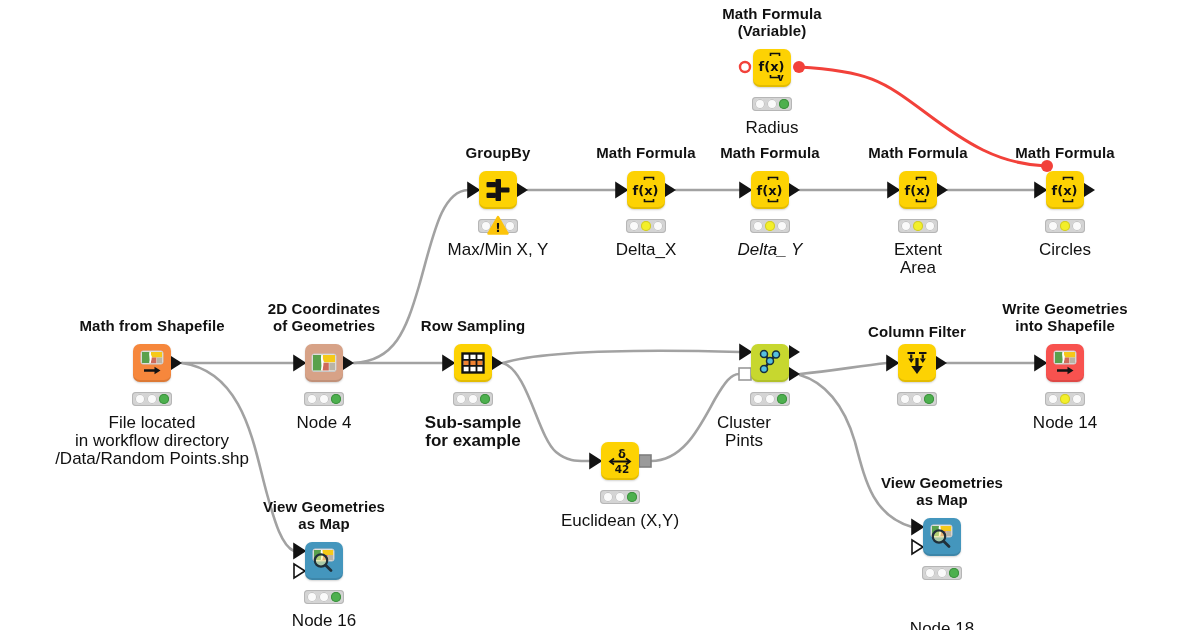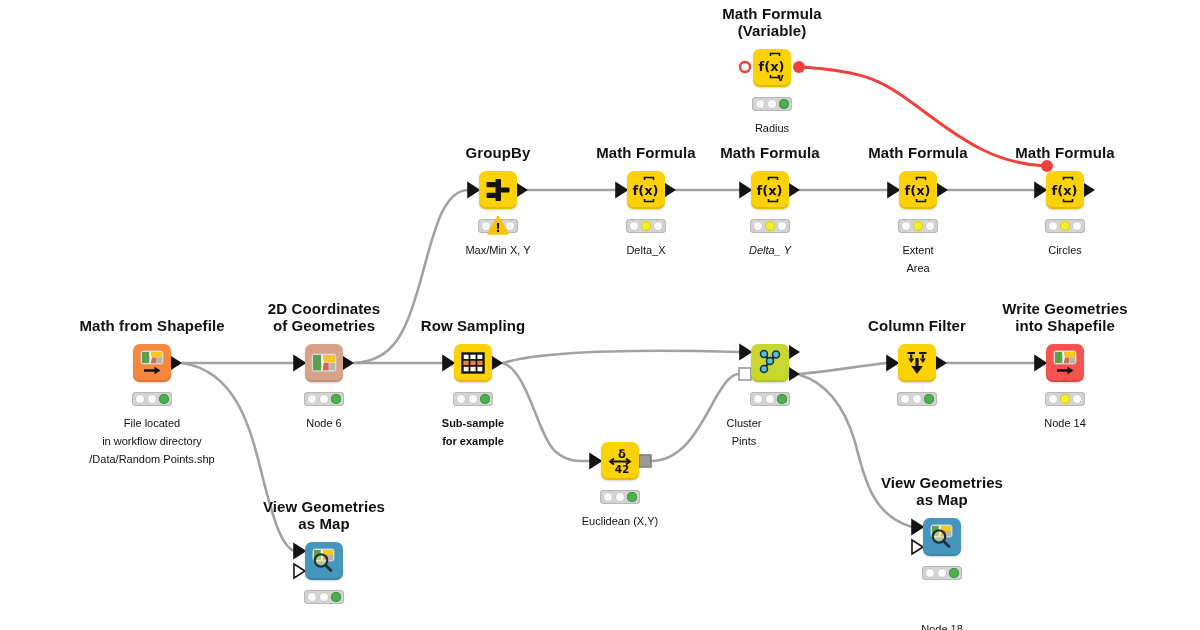--- a/index.html
+++ b/index.html
@@ -12,7 +12,7 @@
   .node-title{position:absolute;transform:translateX(-50%);width:280px;text-align:center;
         font-weight:bold;font-size:15px;line-height:17px;white-space:pre-line;z-index:3;letter-spacing:.1px;}
   .node-caption{position:absolute;transform:translateX(-50%);width:320px;text-align:center;
-        font-size:11px;line-height:18px;white-space:pre-line;z-index:3;}
+        font-size:17px;line-height:18px;white-space:pre-line;z-index:3;}
   .status{position:absolute;width:40px;height:14px;border-radius:4px;background:#d4d4d4;z-index:2;
         box-shadow:inset 0 0 0 1px #b6b6b6;display:flex;align-items:center;justify-content:space-between;
         padding:0 3px;box-sizing:border-box;}

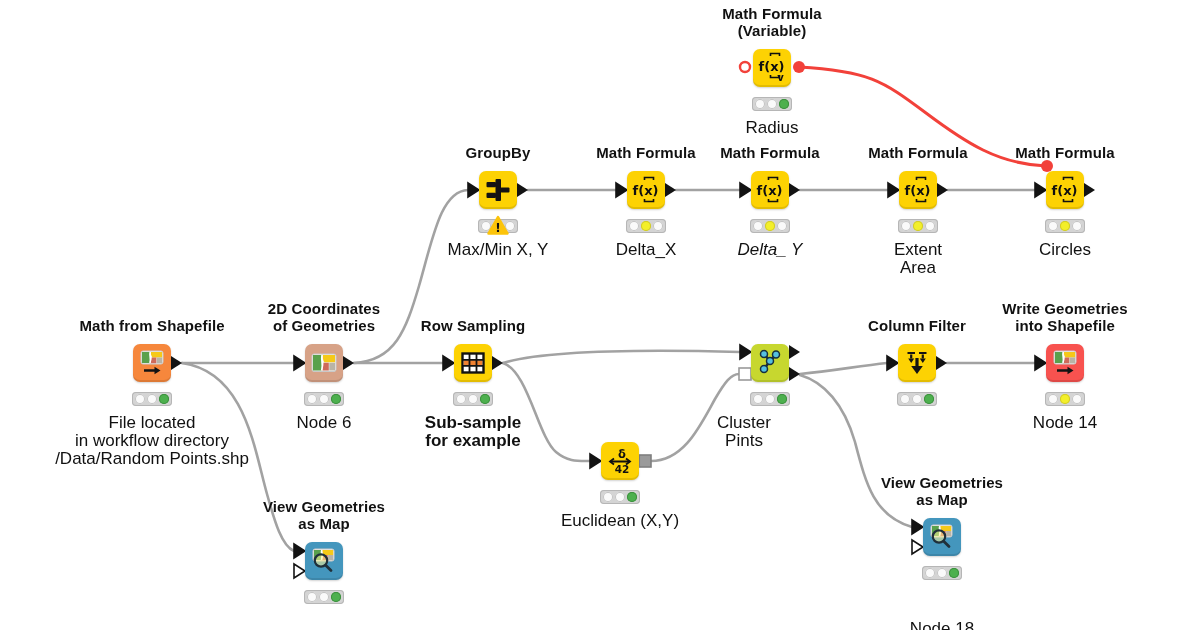--- a/index.html
+++ b/index.html
@@ -244,7 +244,7 @@
     </div>
     <div class="node-caption" style="left: 744px; top: 414px;">Cluster
 Pints</div>
-    <div class="node-title" style="left: 917px; bottom: 296px;">Column Filter</div>
+    <div class="node-title" style="left: 917px; bottom: 290px;">Column Filter</div>
     <div class="node" style="left: 898px; top: 344px; background: rgb(253, 210, 3);">
       <svg width="38" height="38" viewBox="0 0 38 38">
         <path d="M9.5,9 h7.5 M21,9 h7.5" stroke="#131313" stroke-width="2.2"></path>

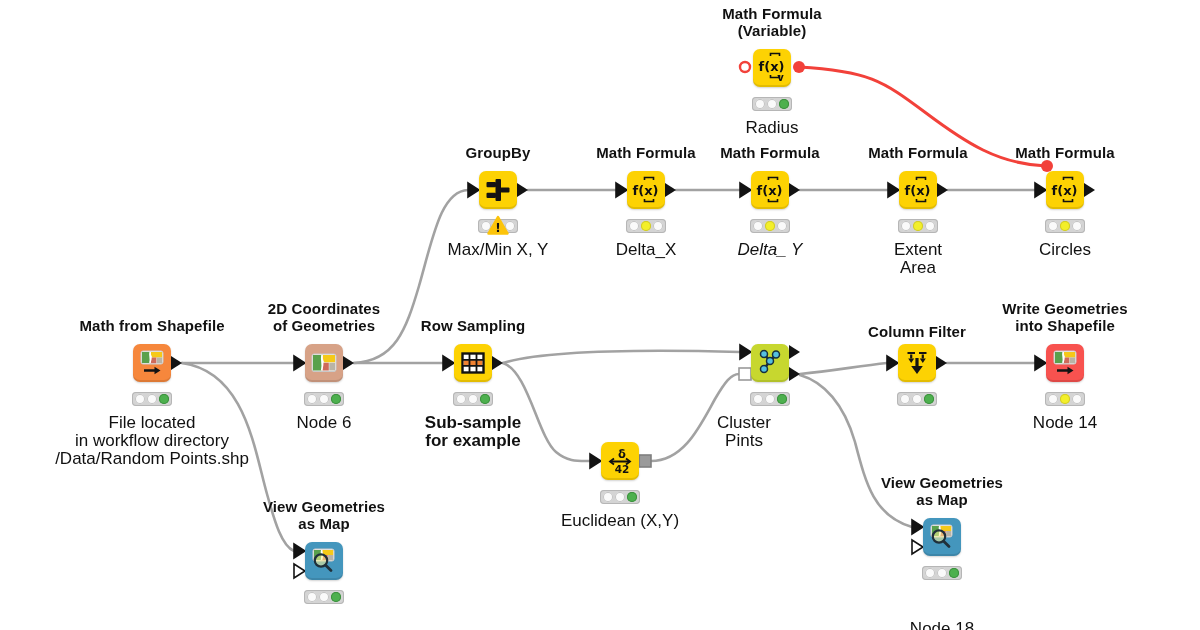--- a/index.html
+++ b/index.html
@@ -196,7 +196,7 @@
       <div class="dot"></div>
       <div class="dot" style="background: rgb(77, 176, 78); box-shadow: rgb(60, 143, 62) 0px 0px 0px 1px inset;"></div>
     </div>
-    <div class="node-caption" style="left: 324px; top: 414px;">Node 6</div>
+    <div class="node-caption" style="left: 324px; top: 414px;">Node 4</div>
     <div class="node-title" style="left: 473px; bottom: 296px;">Row Sampling</div>
     <div class="node" style="left: 454px; top: 344px; background: rgb(253, 210, 3);">
       <svg width="38" height="38" viewBox="0 0 38 38">

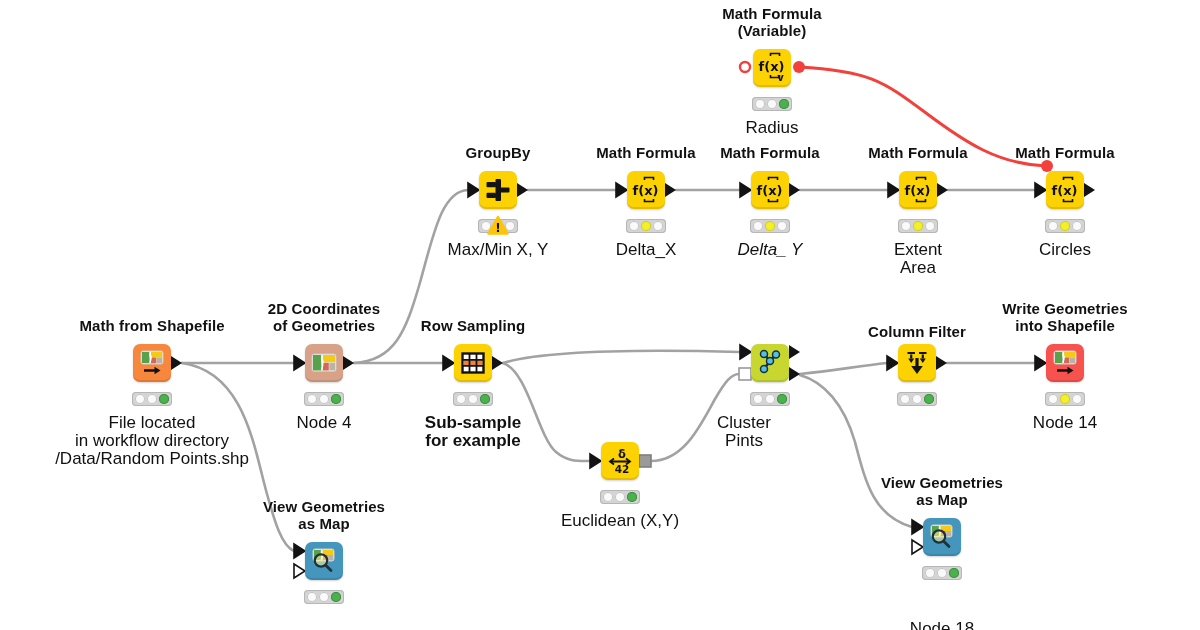--- a/index.html
+++ b/index.html
@@ -298,6 +298,7 @@
       <div class="dot"></div>
       <div class="dot" style="background: rgb(77, 176, 78); box-shadow: rgb(60, 143, 62) 0px 0px 0px 1px inset;"></div>
     </div>
+    <div class="node-caption" style="left: 324px; top: 612px;">Node 16</div>
     <div class="node-title" style="left: 942px; bottom: 122px;">View Geometries
 as Map</div>
     <div class="node" style="left: 923px; top: 518px; background: rgb(68, 150, 189);">

